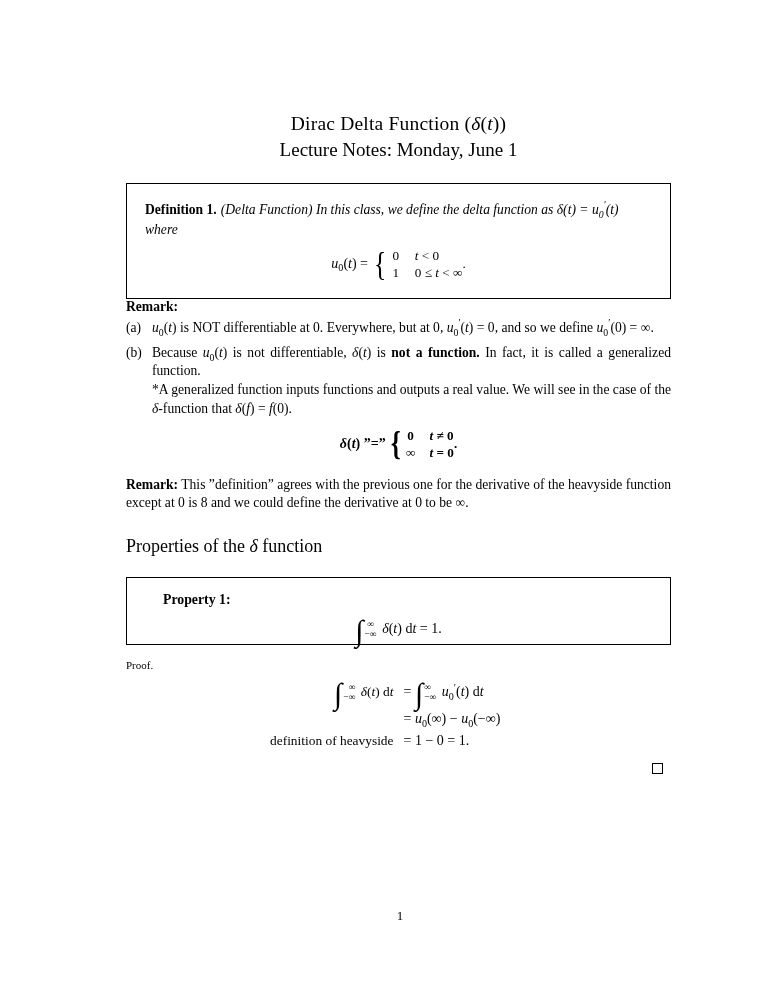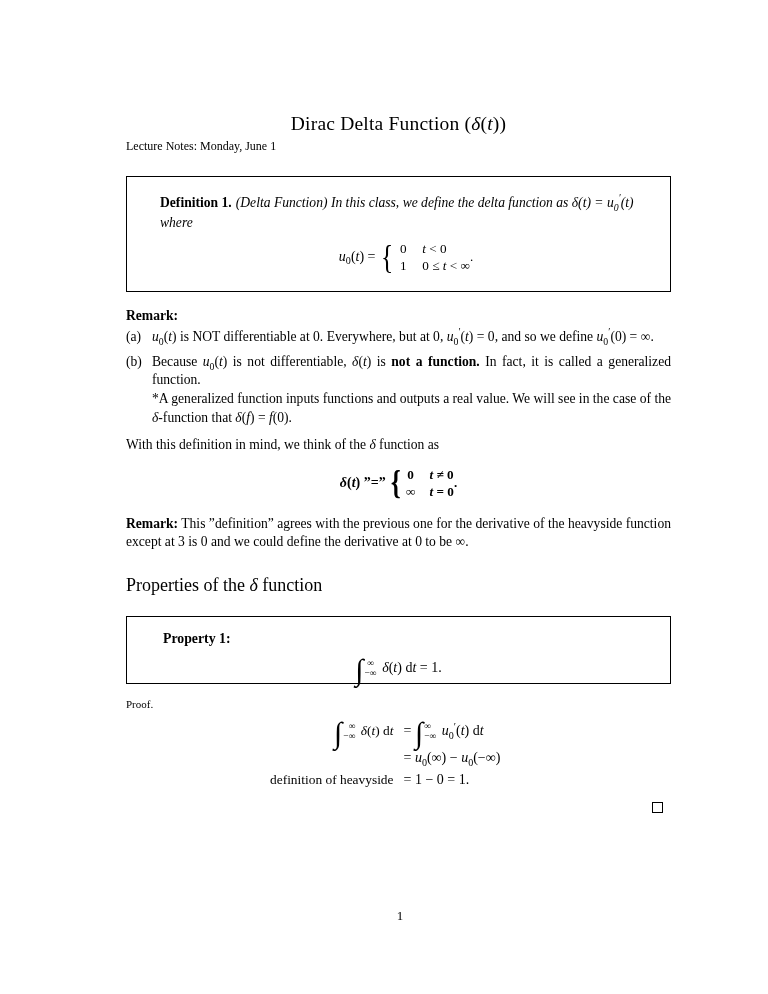--- a/index.html
+++ b/index.html
@@ -38,8 +38,8 @@
     letter-spacing: 0.2px;
   }
   .doc-subtitle {
-    text-align: left;
-    font-size: 12px;
+    text-align: center;
+    font-size: 19px;
     margin: 0 0 17px 0;
     font-weight: normal;
   }

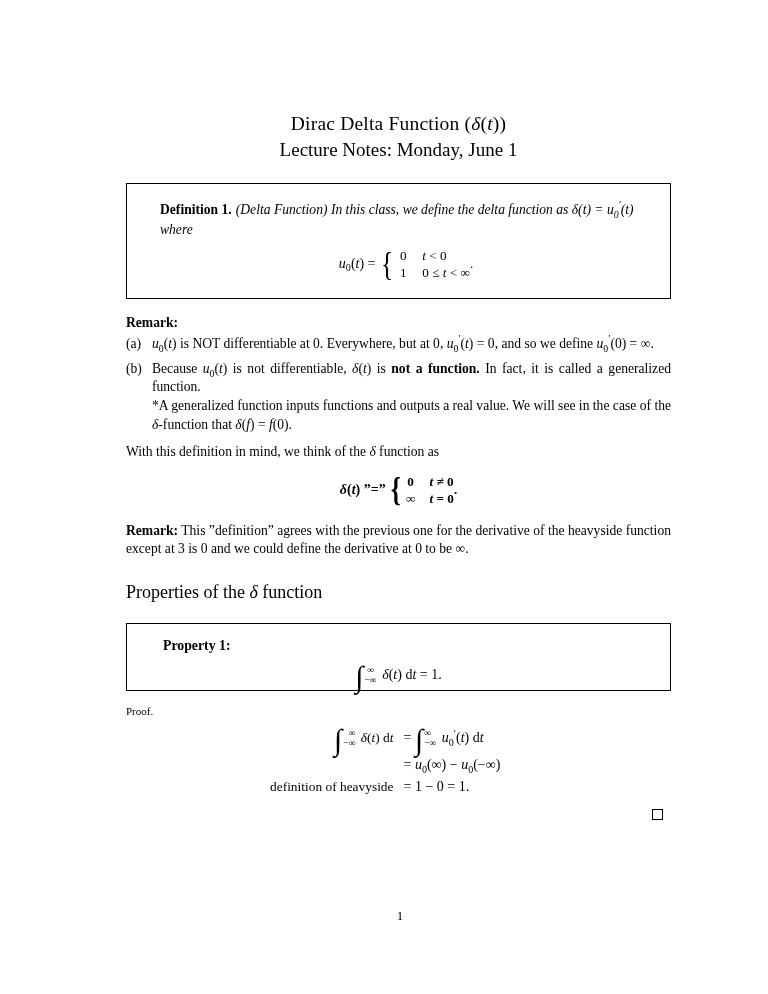--- a/index.html
+++ b/index.html
@@ -51,8 +51,8 @@
   }
   .boxed {
     border: 1px solid #000;
-    padding: 16px 18px 14px 33px;
-    margin: 22px 0 16px 0;
+    padding: 16px 18px 14px 18px;
+    margin: 22px 0 0 0;
     box-sizing: border-box;
   }
   .boxed.prop {

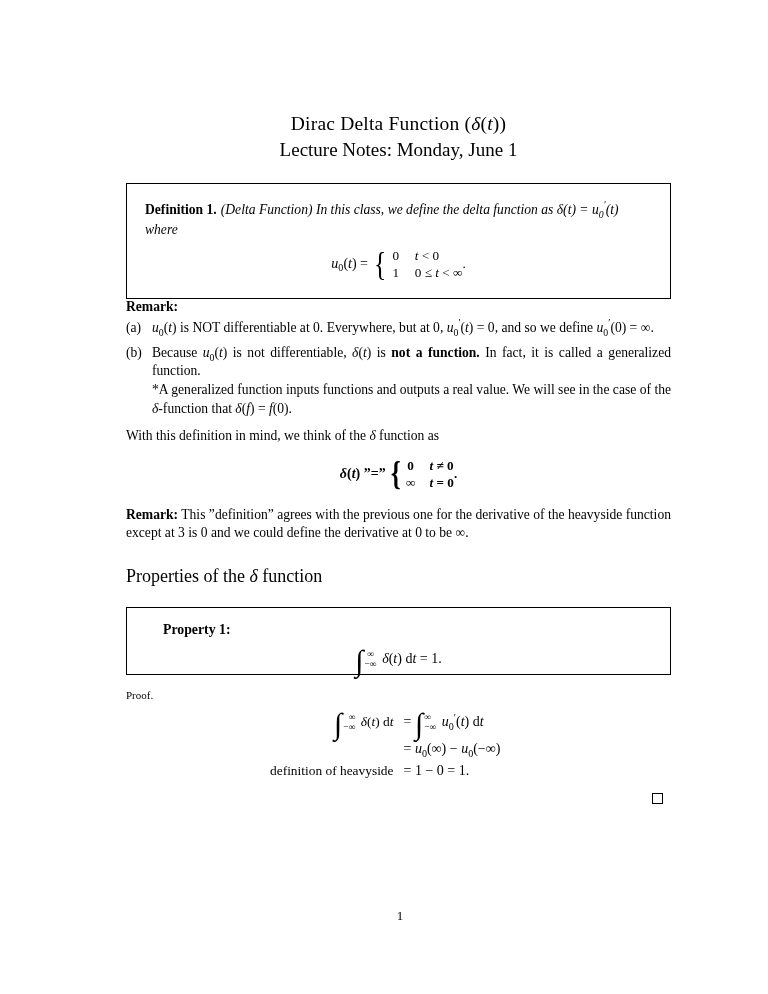--- a/index.html
+++ b/index.html
@@ -254,9 +254,6 @@
       </li>
     </ol>
 
-    <p class="para">
-      With this definition in mind, we think of the <span class="mi">δ</span> function as
-    </p>
 
     <div class="display tight">
       <span class="mi">δ</span>(<span class="mi">t</span>) ”=”

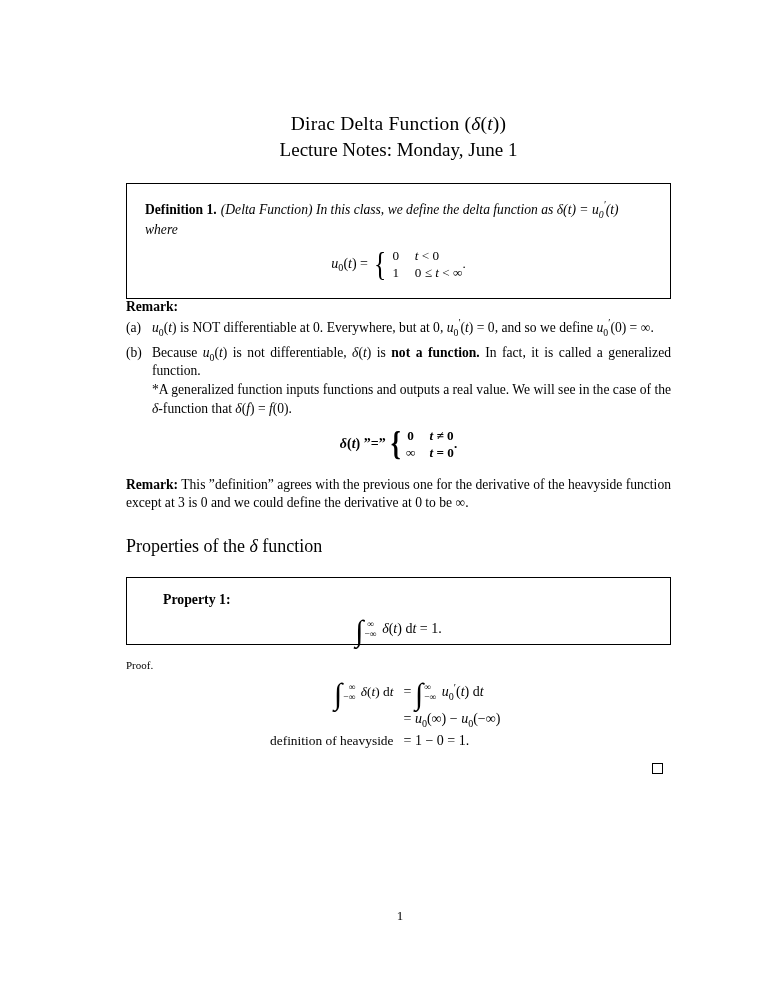--- a/index.html
+++ b/index.html
@@ -274,7 +274,7 @@
 
     <p class="para" style="margin-top:14px;">
       <span class="remark-head">Remark:</span>
-      <span>This ”definition” agrees with the previous one for the derivative of the heavyside function except at 3 is 0 and we could define the derivative at 0 to be ∞.</span>
+      <span>This ”definition” agrees with the previous one for the derivative of the heavyside function except at 0 is 8 and we could define the derivative at 0 to be ∞.</span>
     </p>
 
     <h2 class="section">

